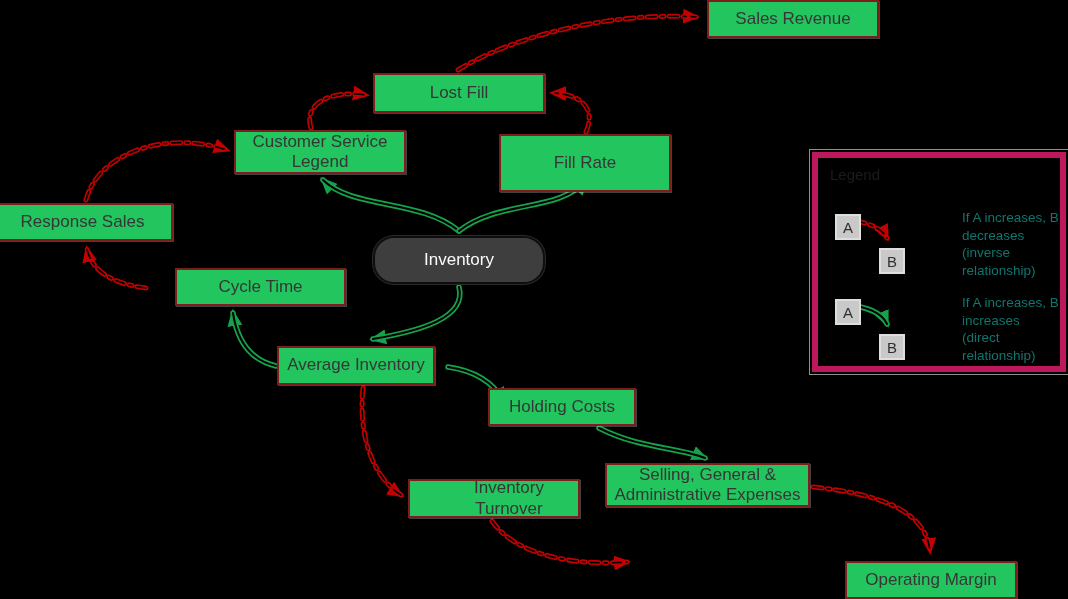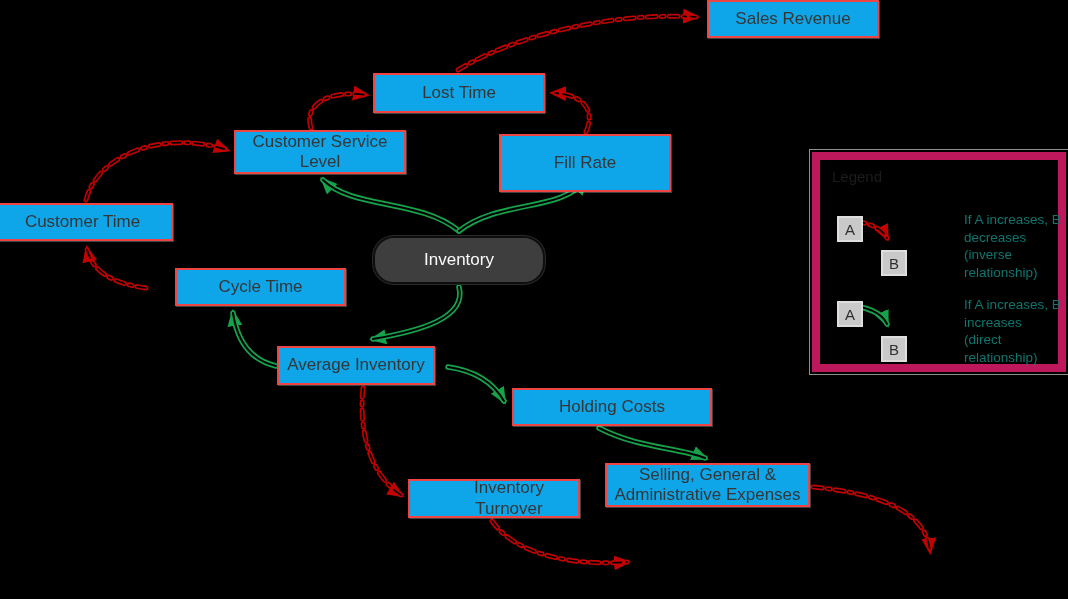--- a/index.html
+++ b/index.html
@@ -11,7 +11,7 @@
   .edges-layer{position:absolute;left:0;top:0;z-index:1;}
   .node{
     position:absolute;z-index:2;display:flex;align-items:center;justify-content:center;
-    background:#0ea5e9;border:2px solid #ef4444;box-sizing:border-box;
+    background:#22c55e;border:2px solid #7f1d1d;box-sizing:border-box;
     color:#363636;font-size:17px;line-height:1.18;text-align:center;
     box-shadow:1px 1px 0 rgba(255,255,255,0.25);
   }

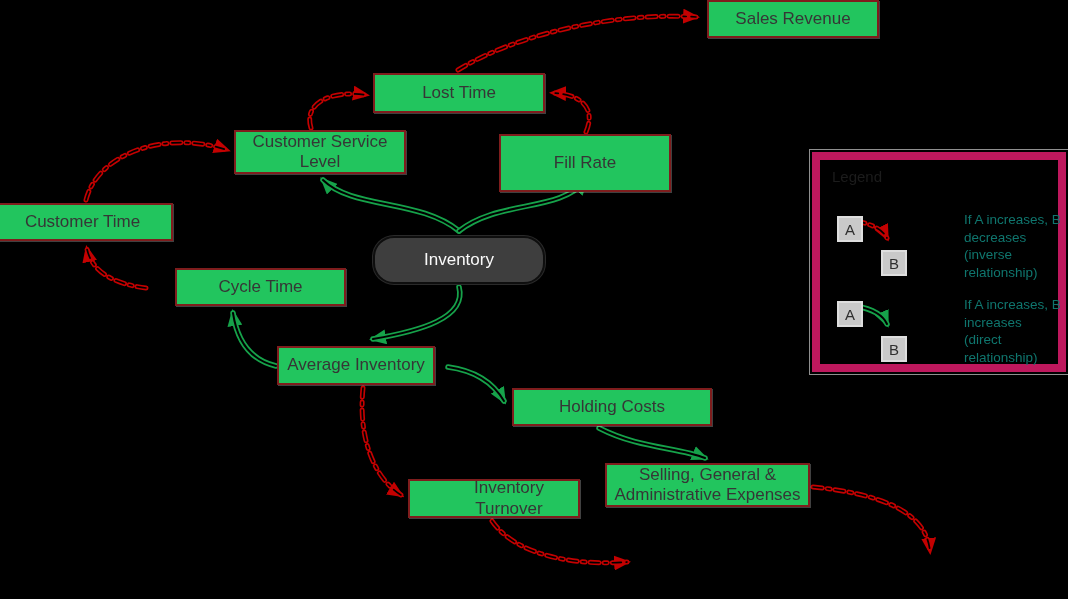--- a/index.html
+++ b/index.html
@@ -118,7 +118,7 @@
       <span>Sales Revenue</span>
     </div>
     <div class="node" style="left: 373px; top: 73px; width: 172px; height: 40px;">
-      <span>Lost Time</span>
+      <span>Lost Fill</span>
     </div>
     <div class="node" style="left: 234px; top: 130px; width: 172px; height: 44px;">
       <span>Customer Service Level</span>

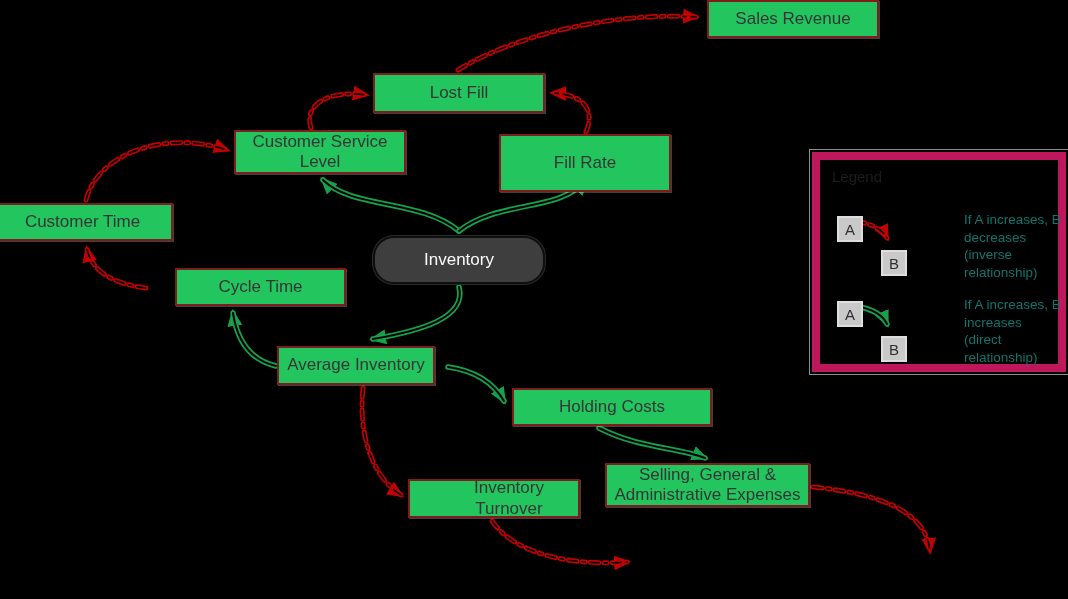--- a/index.html
+++ b/index.html
@@ -121,7 +121,7 @@
       <span>Lost Fill</span>
     </div>
     <div class="node" style="left: 234px; top: 130px; width: 172px; height: 44px;">
-      <span>Customer Service Level</span>
+      <span>Customer Service Legend</span>
     </div>
     <div class="node" style="left: 499px; top: 134px; width: 172px; height: 58px;">
       <span>Fill Rate</span>

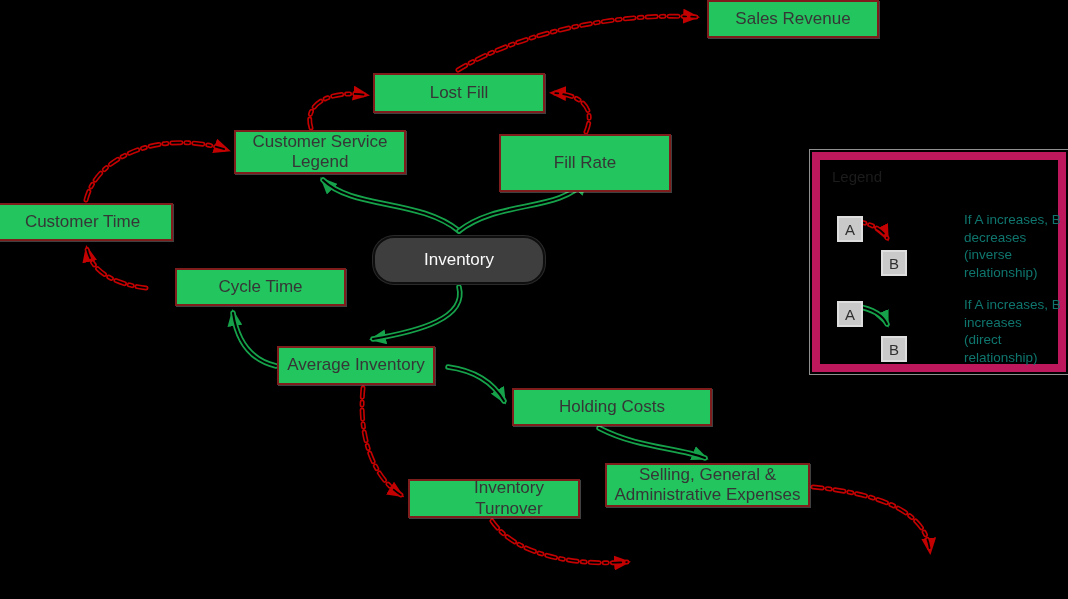--- a/index.html
+++ b/index.html
@@ -21,7 +21,7 @@
   }
   .legend{
     position:absolute;z-index:2;box-sizing:border-box;background:transparent;
-    border:8px solid #be185d;outline:1px solid #8f8f8f;outline-offset:2px;
+    border:6px solid #be185d;outline:1px solid #8f8f8f;outline-offset:2px;
   }
   .legend-title{
     position:absolute;left:12px;top:8px;font-size:15px;color:#1c1c1c;

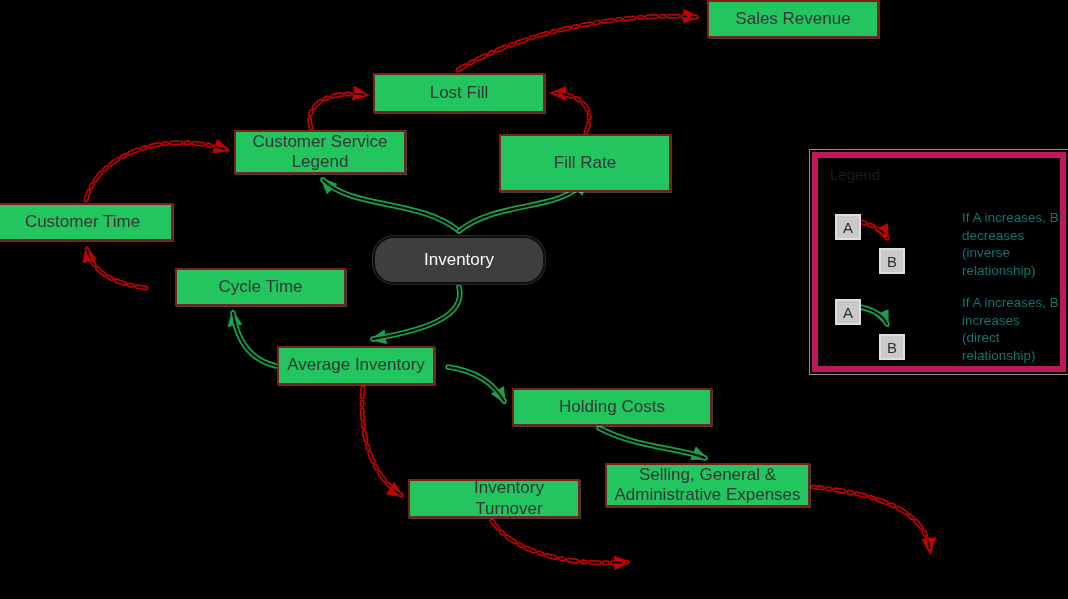--- a/index.html
+++ b/index.html
@@ -127,7 +127,7 @@
       <span>Fill Rate</span>
     </div>
     <div class="node" style="left: -8px; top: 203px; width: 181px; height: 38px;">
-      <span>Customer Time</span>
+      <span>Response Sales</span>
     </div>
     <div class="node dark" style="left: 373px; top: 236px; width: 172px; height: 48px; border-radius: 21px;">
       <span>Inventory</span>

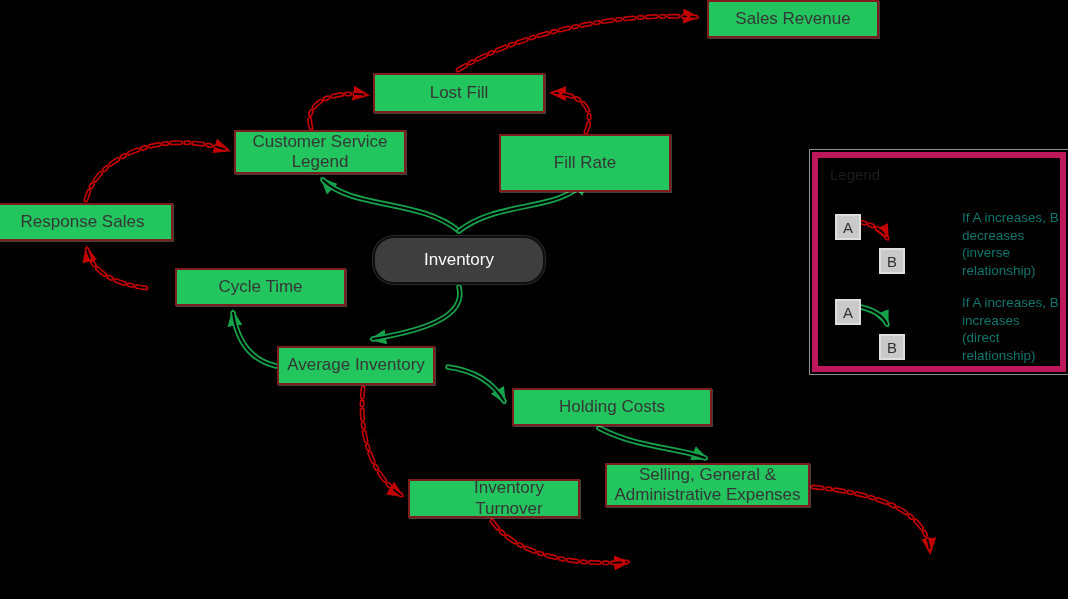--- a/index.html
+++ b/index.html
@@ -138,7 +138,7 @@
     <div class="node" style="left: 277px; top: 346px; width: 158px; height: 39px;">
       <span>Average Inventory</span>
     </div>
-    <div class="node" style="left: 512px; top: 388px; width: 200px; height: 38px; align-items: center;">
+    <div class="node" style="left: 488px; top: 388px; width: 148px; height: 38px; align-items: center;">
       <span>Holding Costs</span>
     </div>
     <div class="node" style="left: 408px; top: 479px; width: 172px; height: 39px; padding-left: 30px;">

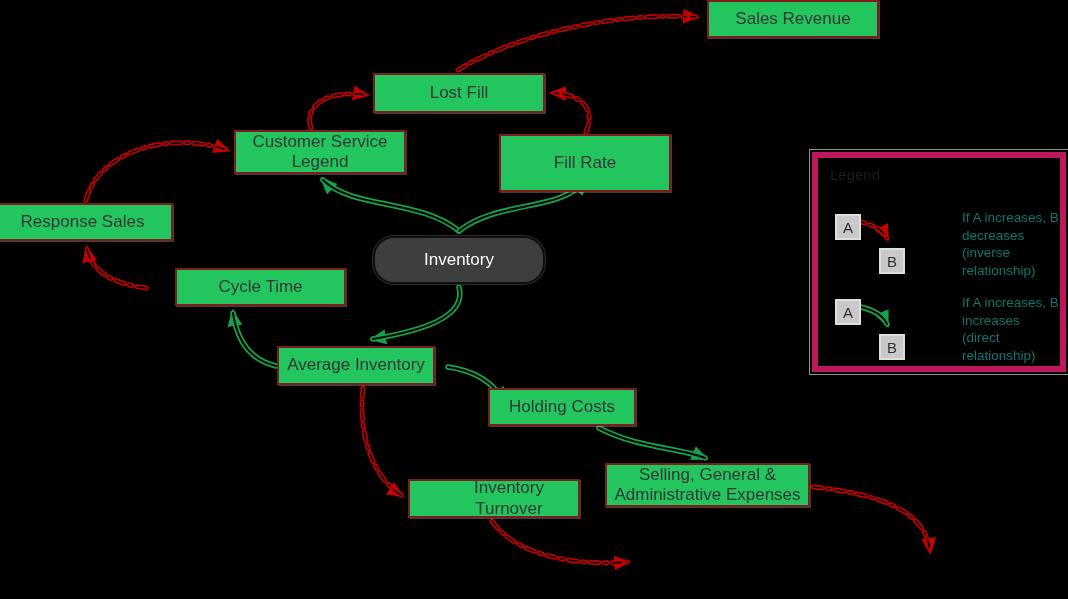--- a/index.html
+++ b/index.html
@@ -147,6 +147,9 @@
     <div class="node" style="left: 605px; top: 463px; width: 205px; height: 44px;">
       <span>Selling, General &amp; Administrative Expenses</span>
     </div>
+    <div class="node" style="left: 845px; top: 561px; width: 172px; height: 38px;">
+      <span>Operating Margin</span>
+    </div>
   </div>
 
 </body></html>

